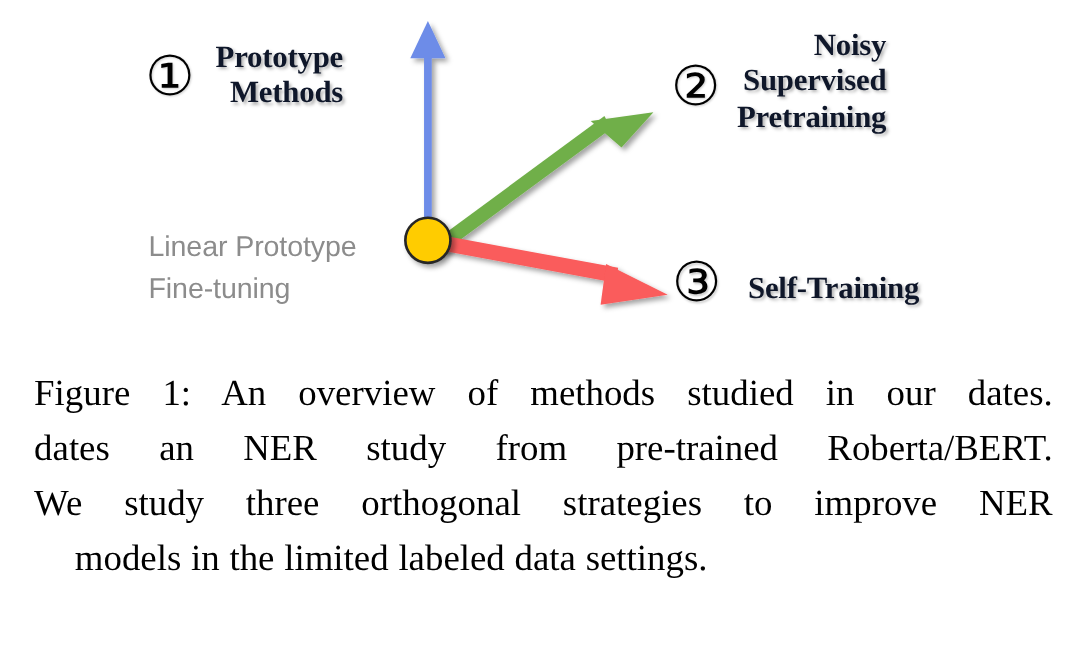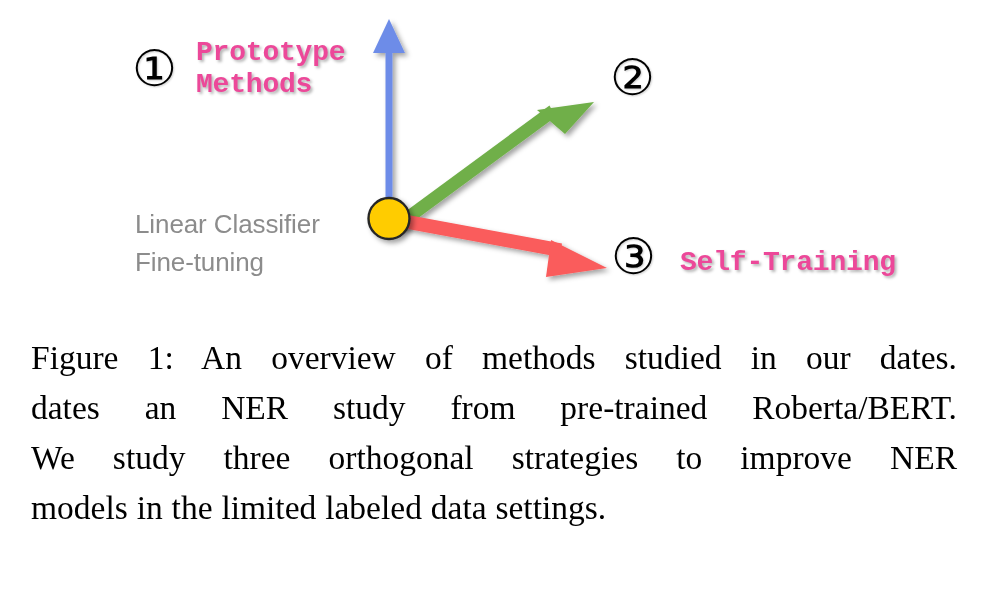--- a/index.html
+++ b/index.html
@@ -43,13 +43,14 @@
   
   .node-label {
     position: absolute;
-    font-family: Liberation Mono, monospace;
+    font-family: Liberation Serif, serif;
     font-weight: bold;
-    color: #ec4899;
+    color: #0f172a;
     line-height: 1.16;
     letter-spacing: -0.2px;
     text-shadow: 2px 2px 3px rgba(0,0,0,0.30);
     white-space: pre-line;
+    text-align: right;
   }
 
   .num-badge {

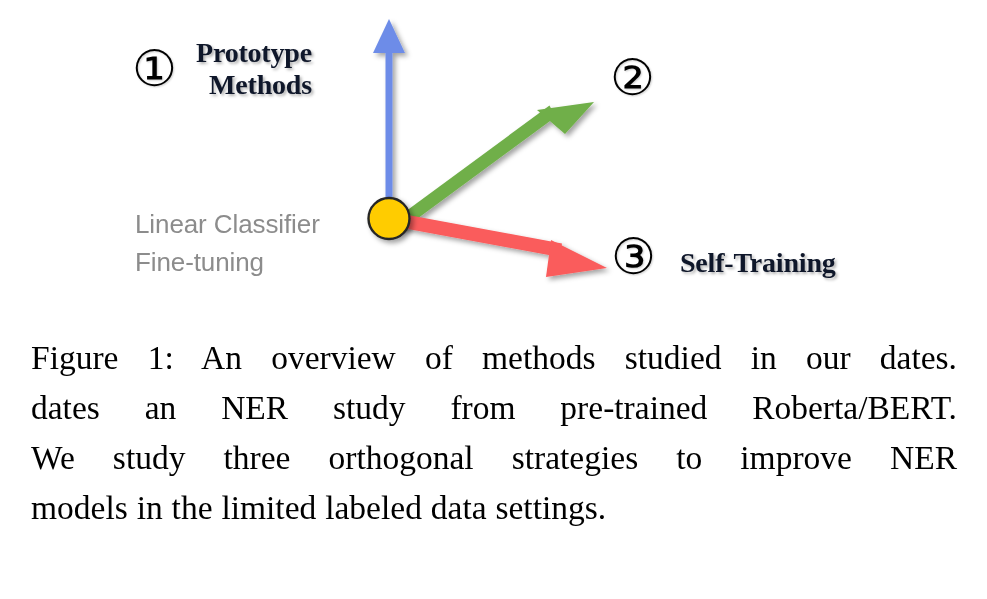--- a/index.html
+++ b/index.html
@@ -176,6 +176,9 @@
 Methods</div>
 
     <div class="num-badge" id="badge-2">②</div>
+    <div class="node-label" id="label-2">Noisy
+Supervised
+Pretraining</div>
 
     <div class="num-badge" id="badge-3">③</div>
     <div class="node-label" id="label-3">Self-Training</div>

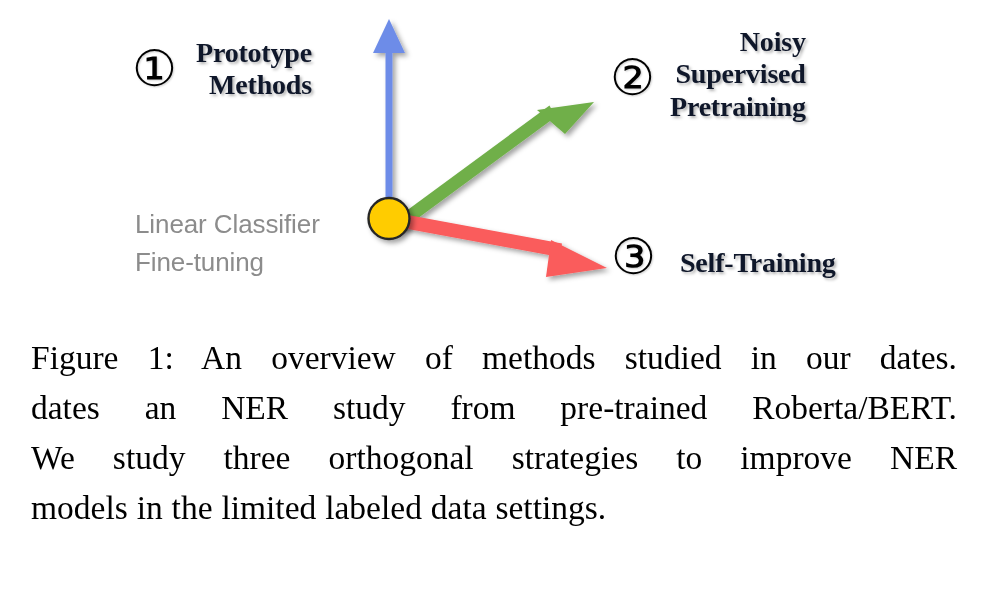--- a/index.html
+++ b/index.html
@@ -183,7 +183,7 @@
     <div class="num-badge" id="badge-3">③</div>
     <div class="node-label" id="label-3">Self-Training</div>
 
-    <div id="label-baseline">Linear Classifier
+    <div id="label-baseline">Linear Prototype
 Fine-tuning</div>
 
   </div>

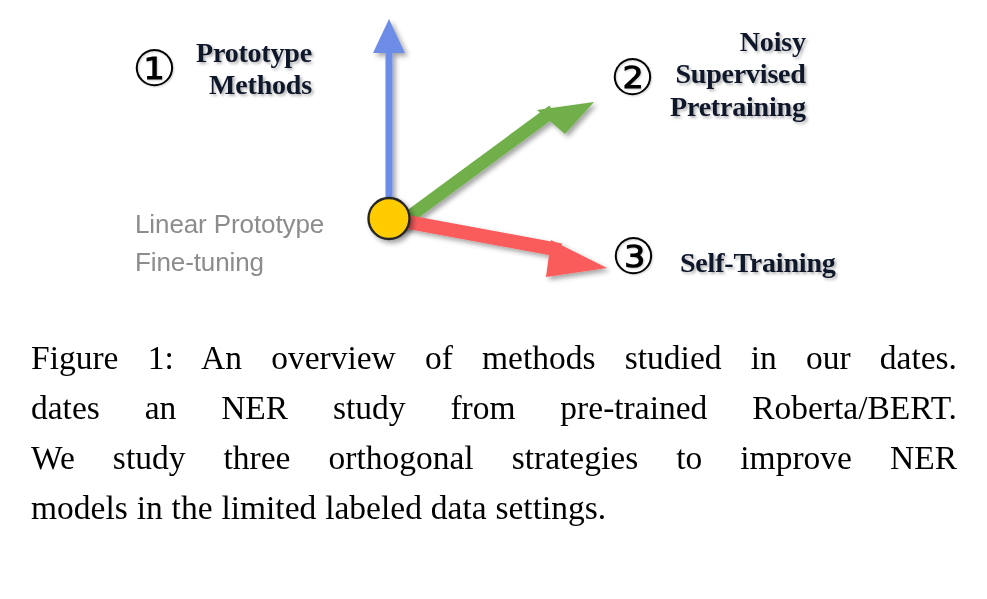--- a/index.html
+++ b/index.html
@@ -135,6 +135,7 @@
   }
   #caption .cap-line.last {
     text-align-last: left;
+    margin-left: 37px;
   }
 </style>
 </head>

